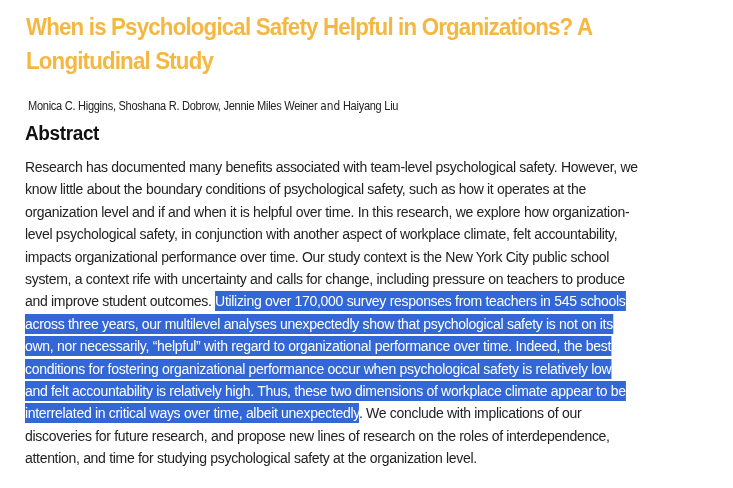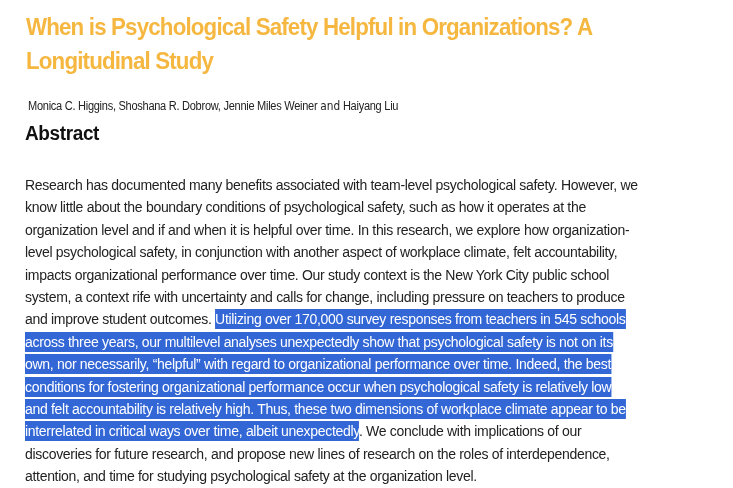--- a/index.html
+++ b/index.html
@@ -63,7 +63,7 @@
     .abstract-body {
       position: absolute;
       left: 25px;
-      top: 174px;
+      top: 156px;
       width: 700px;
     }
     .line {

